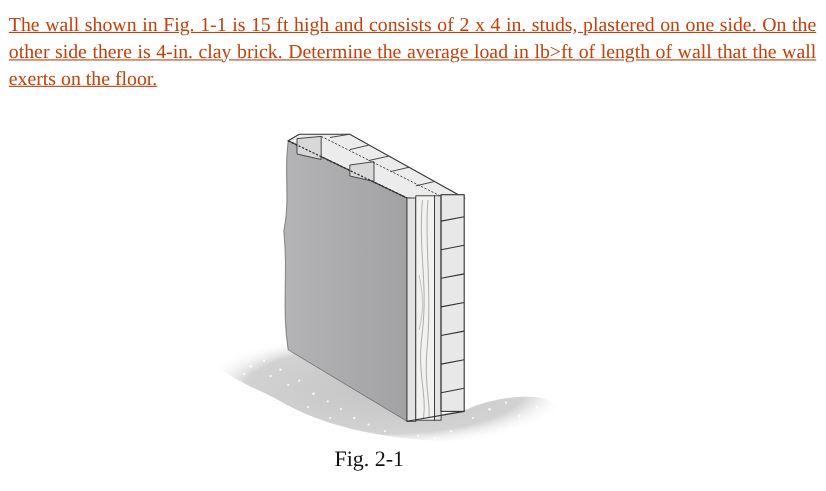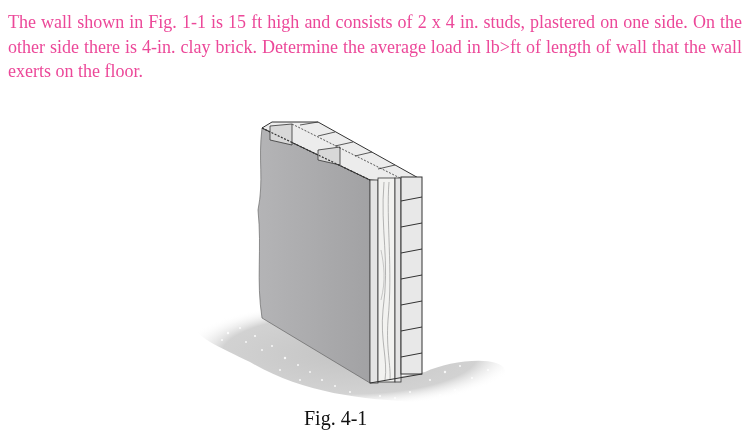--- a/index.html
+++ b/index.html
@@ -7,7 +7,7 @@
   .problem {
     position: absolute; left: 8px; top: 10px; width: 734px;
     font-family: "Liberation Serif", serif; font-size: 18px; line-height: 24.5px;
-    color: #ec4899; text-align: justify; margin: 0;
+    color: #c2410c; text-align: justify; margin: 0; text-decoration: underline;
   }
   .figure { position: absolute; left: 0; top: 0; width: 751px; height: 446px; }
   .caption {

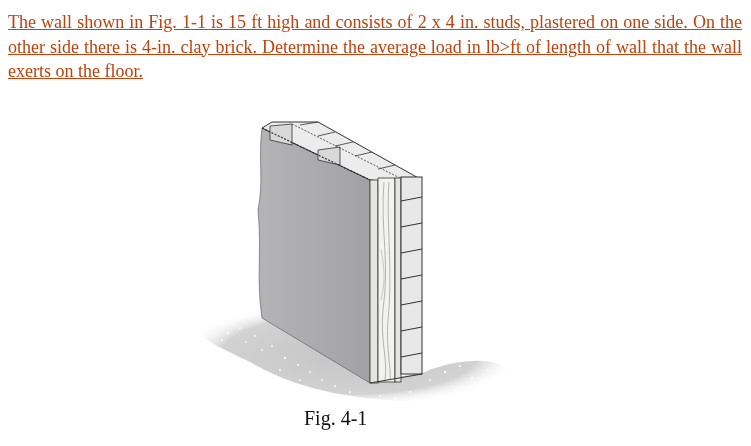--- a/index.html
+++ b/index.html
@@ -108,6 +108,6 @@
   <line x1="370" y1="383" x2="422" y2="374" stroke="#333" stroke-width="1"></line>
 </svg>
 
-<div class="caption">Fig. 4-1</div>
+<div class="caption">Fig. 2-1</div>
 
 </body></html>

